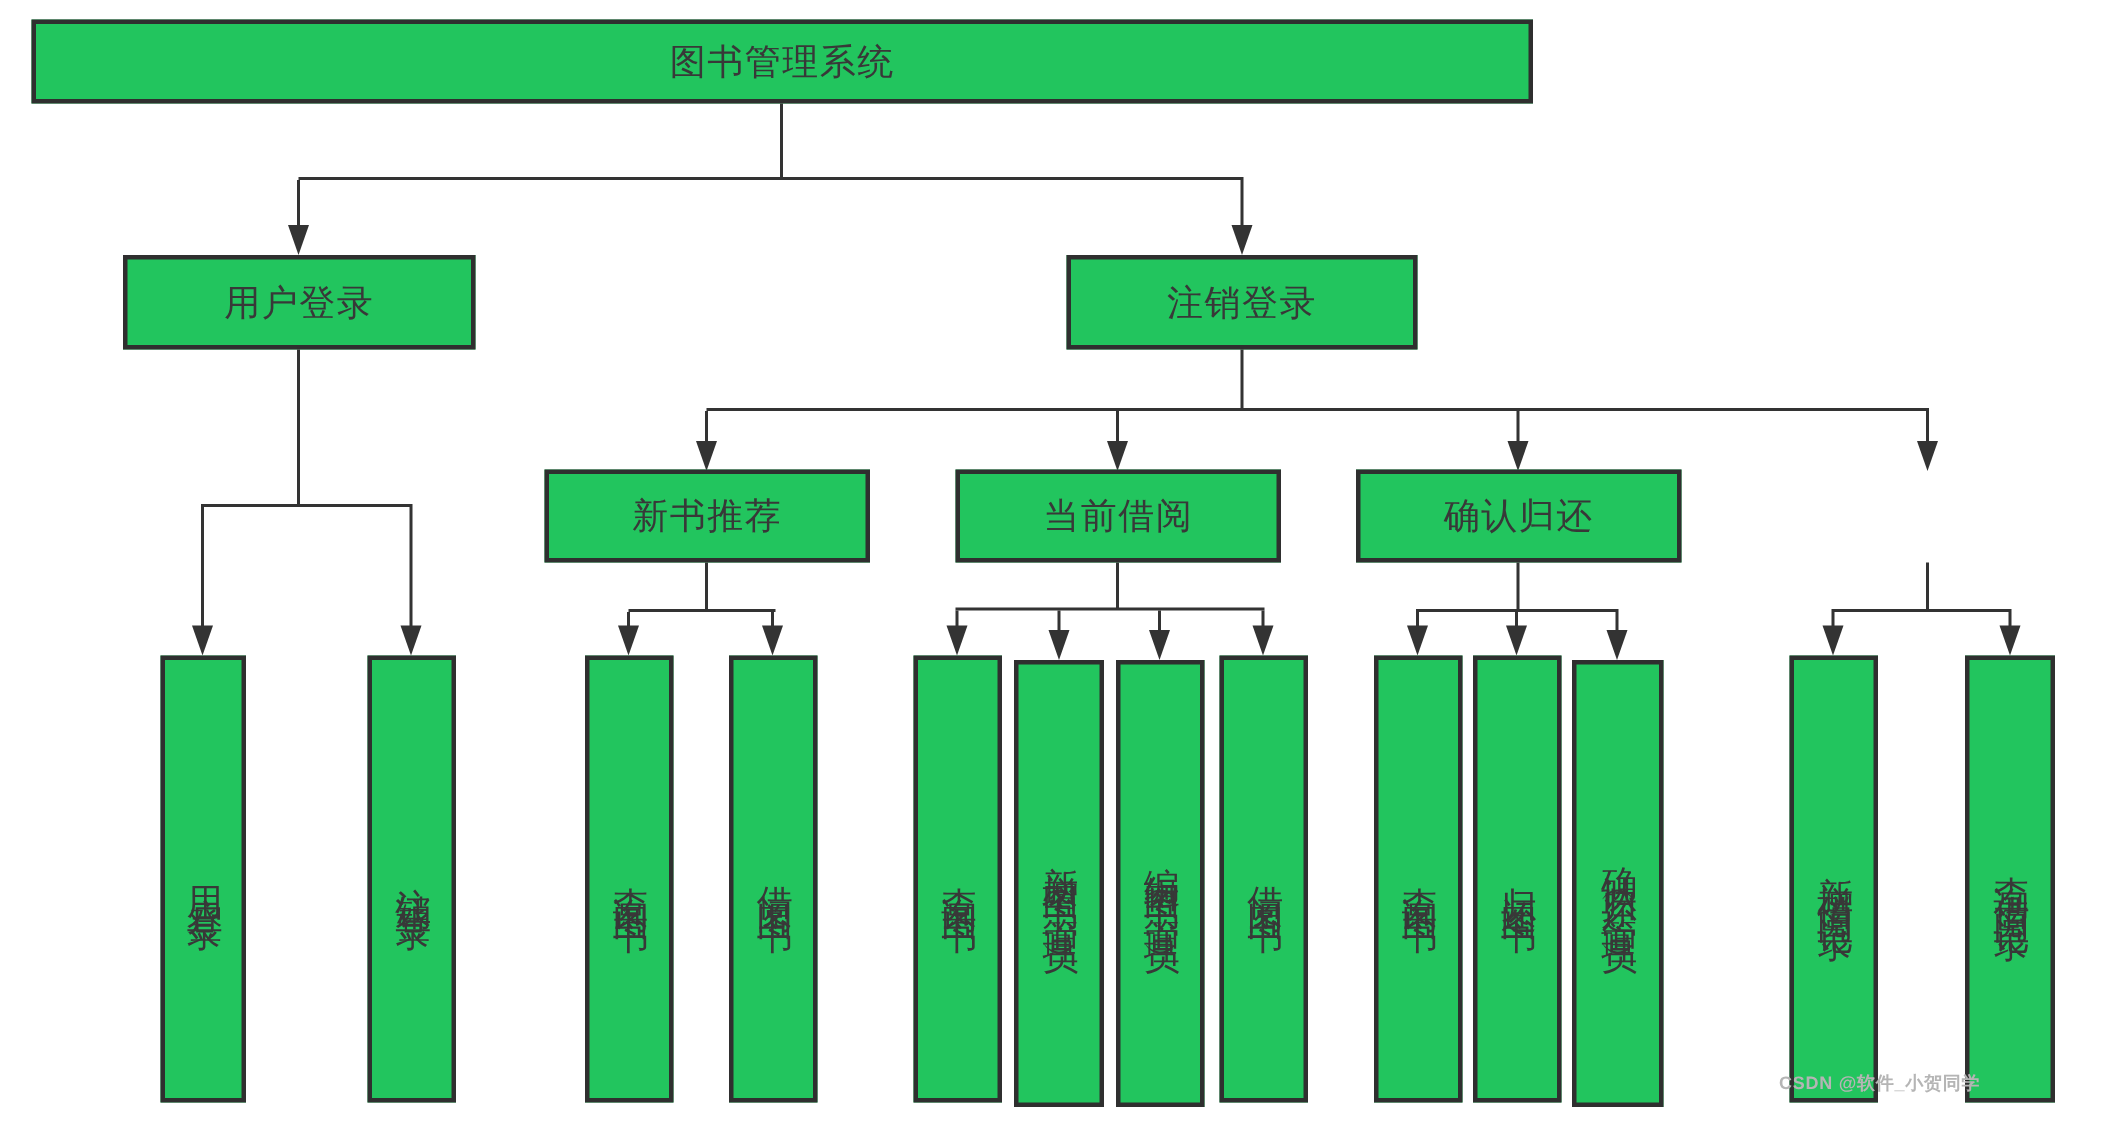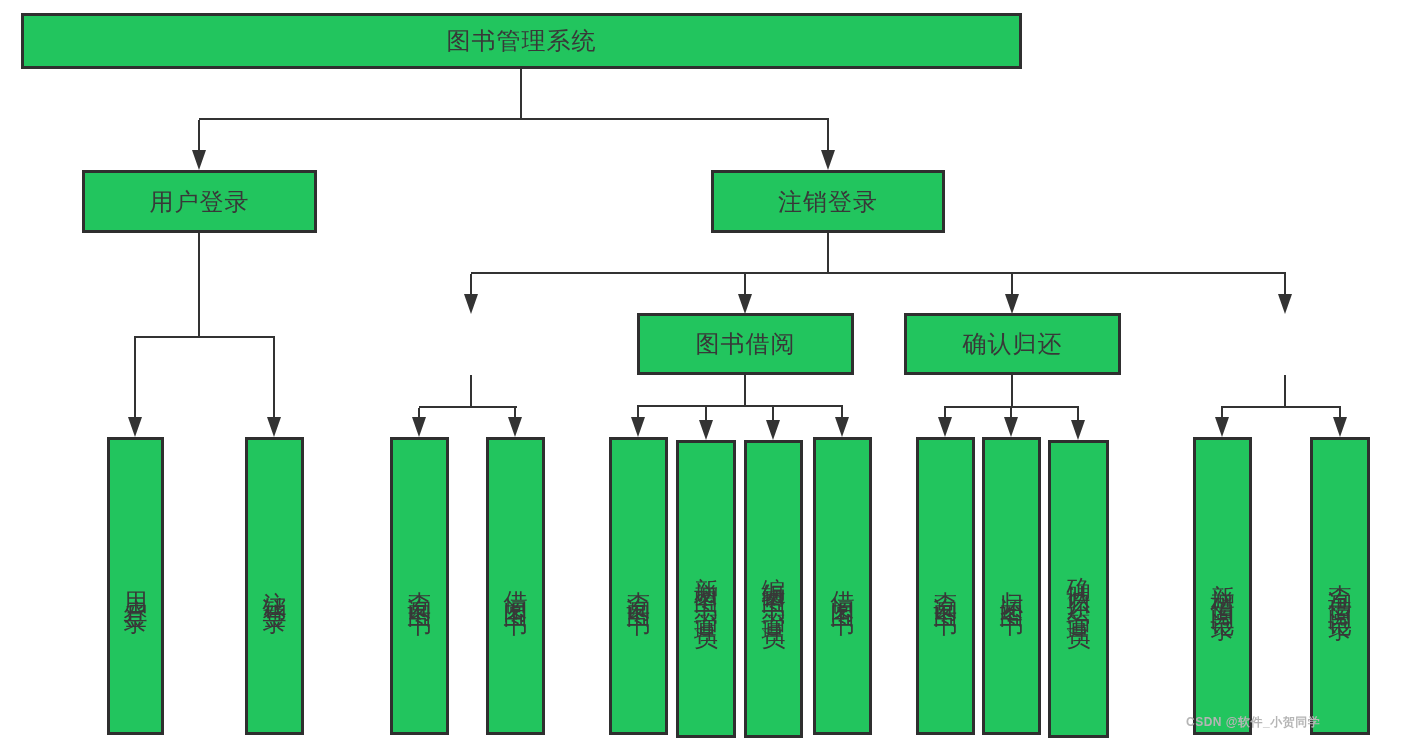--- a/index.html
+++ b/index.html
@@ -69,6 +69,9 @@
   <div class="vline" style="left:1284px;top:274px;height:22px"></div>
   <div class="arr" style="left:1278px;top:294px"></div>
 
+  <div class="box" style="left:363px;top:313px;width:217px;height:62px">
+    <span class="lbl">新书推荐</span>
+  </div>
   <div class="box" style="left:637px;top:313px;width:217px;height:62px">
     <span class="lbl">图书借阅</span>
   </div>

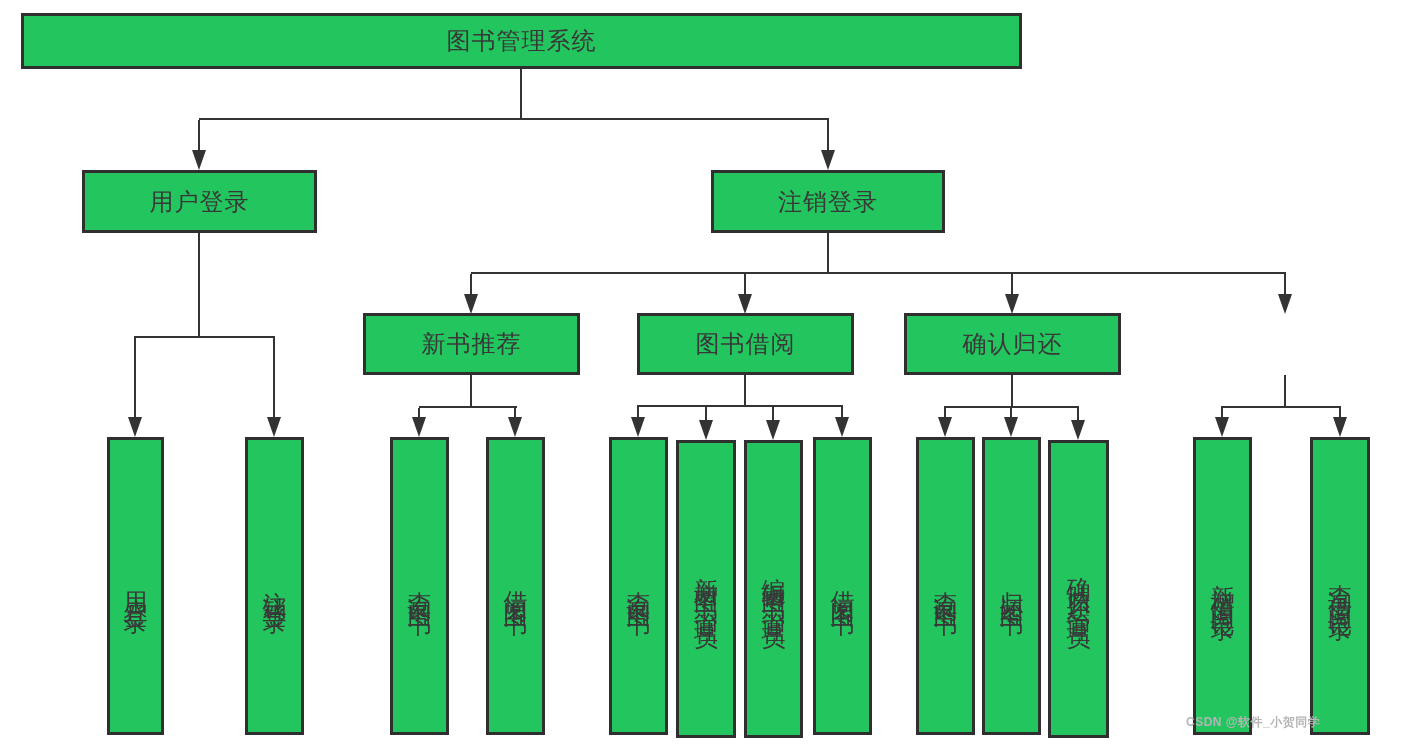--- a/index.html
+++ b/index.html
@@ -73,7 +73,7 @@
     <span class="lbl">新书推荐</span>
   </div>
   <div class="box" style="left:637px;top:313px;width:217px;height:62px">
-    <span class="lbl">图书借阅</span>
+    <span class="lbl">当前借阅</span>
   </div>
   <div class="box" style="left:904px;top:313px;width:217px;height:62px">
     <span class="lbl">确认归还</span>

